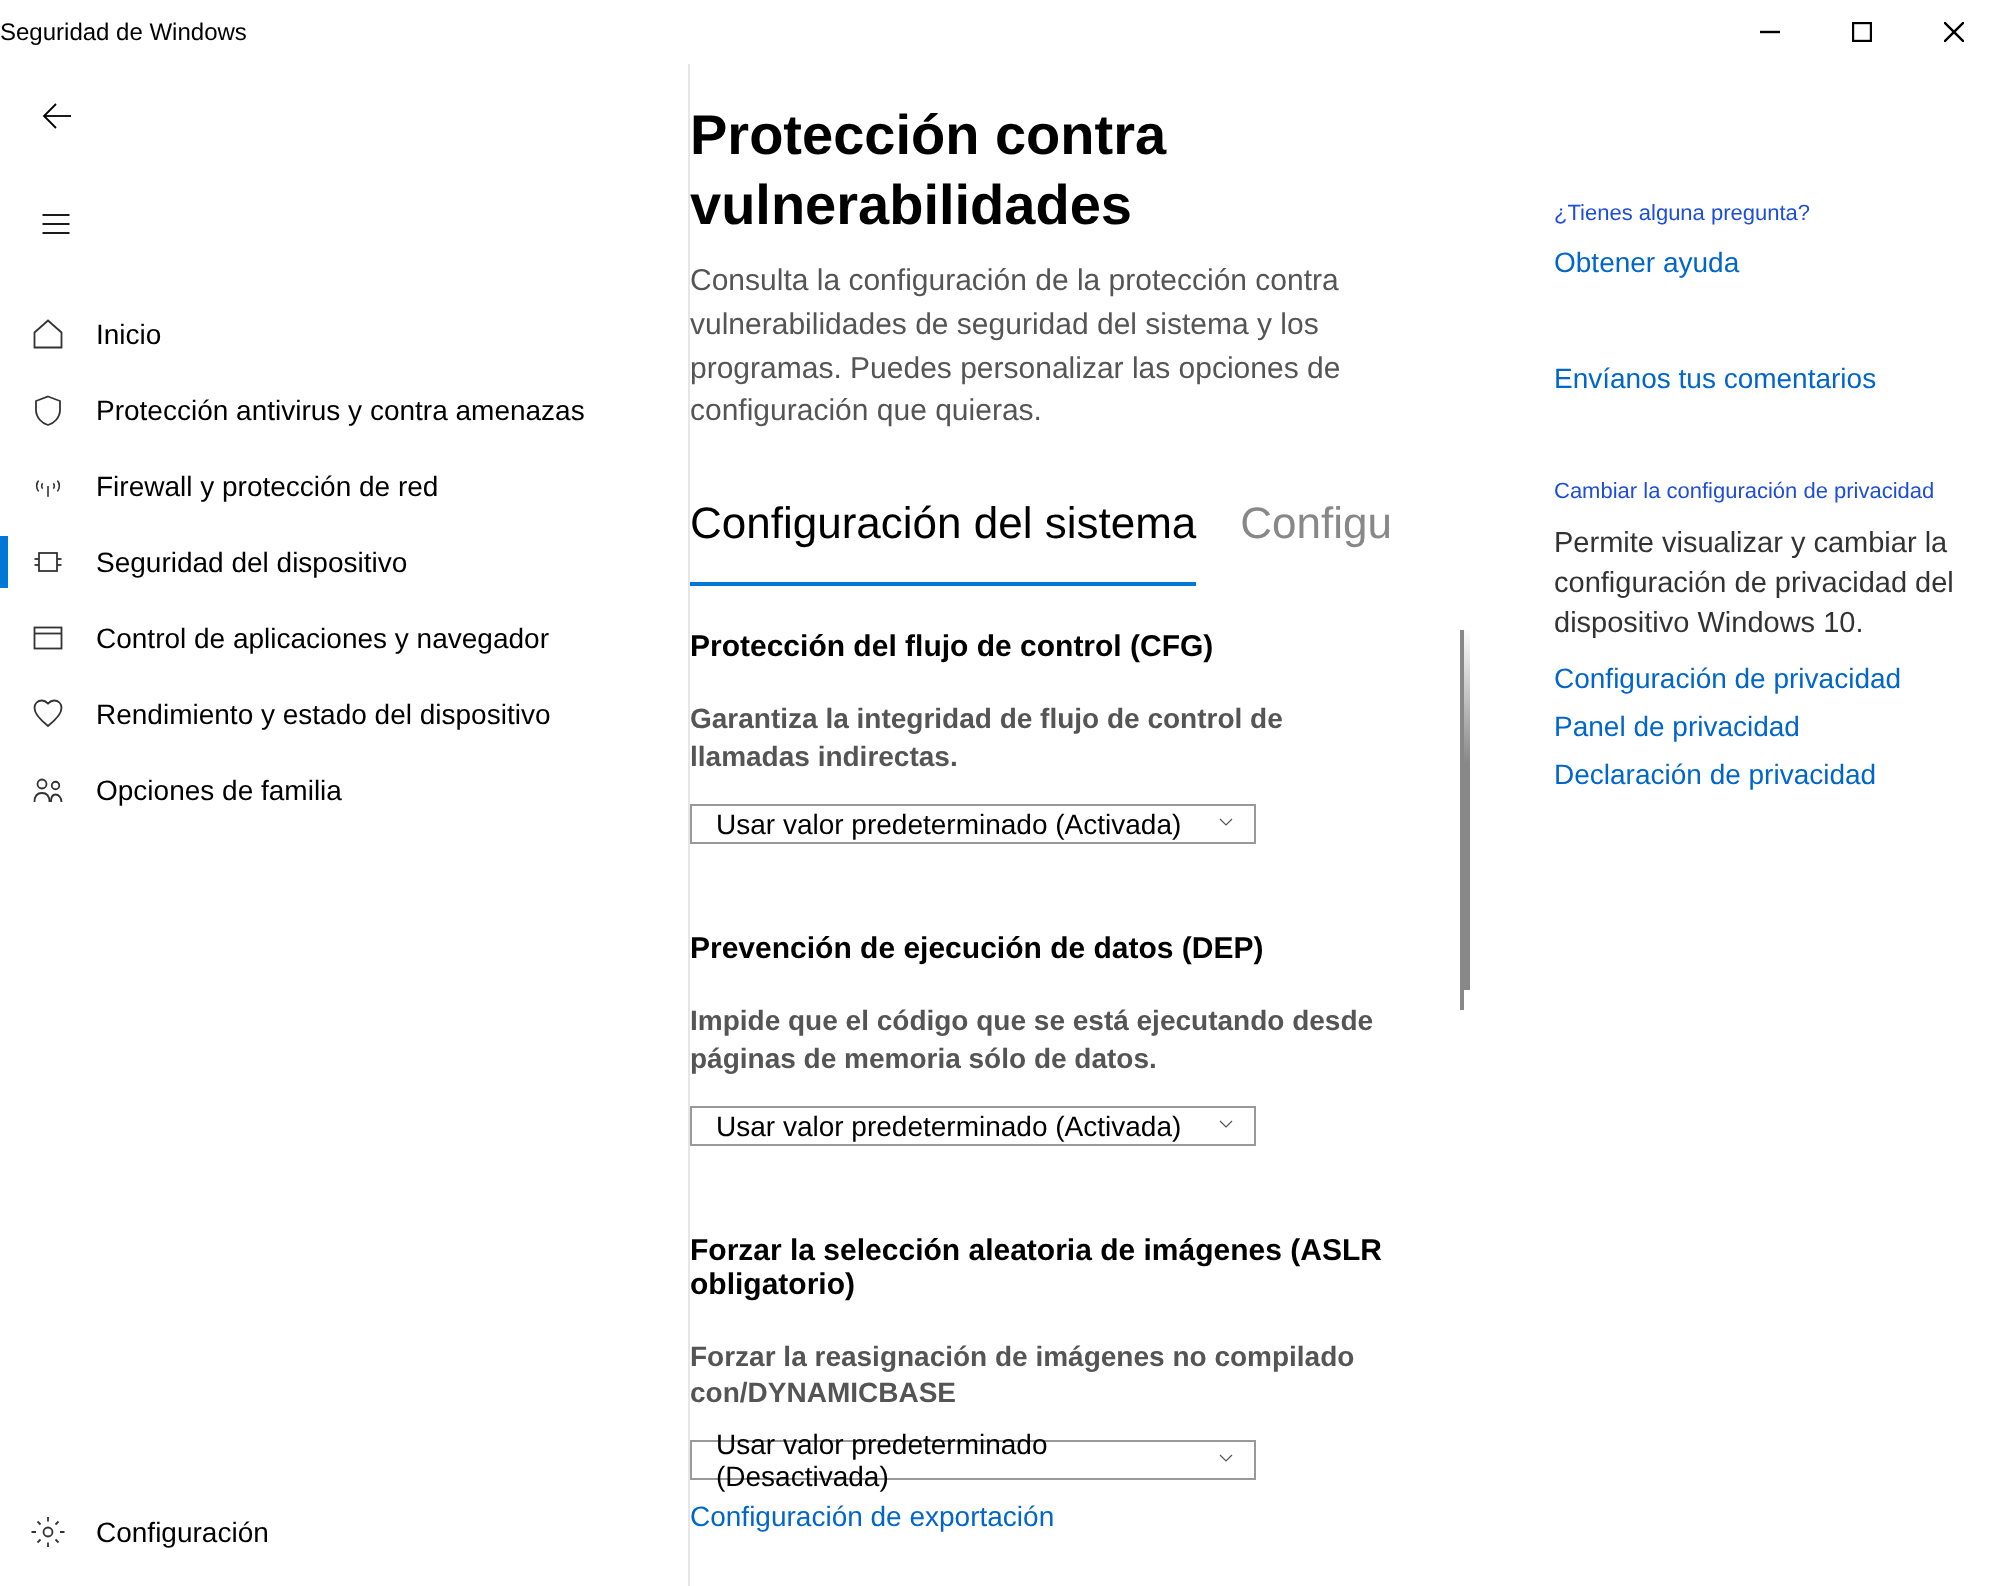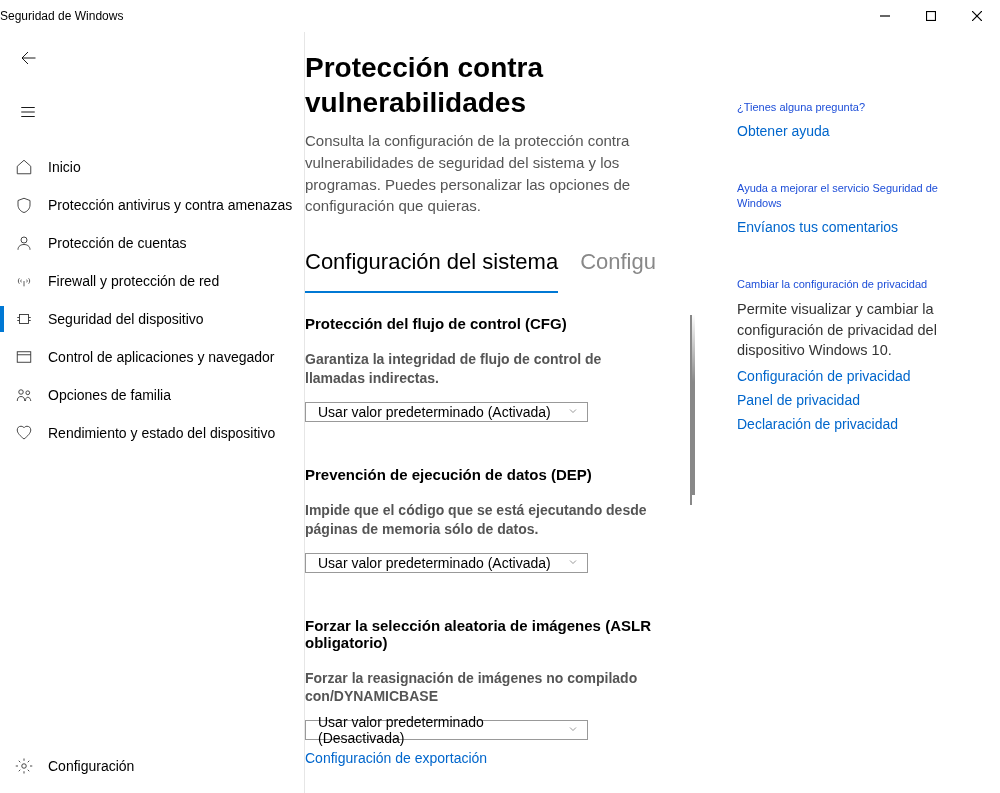--- a/index.html
+++ b/index.html
@@ -14,7 +14,7 @@
 
 .app-body { display: flex; height: calc(100% - 32px); }
 
-.sidebar { width: 305px; border-right: 1px solid #e6e6e6; display: flex; flex-direction: column; padding-top: 6px; }
+.sidebar { width: 345px; border-right: 1px solid #e6e6e6; display: flex; flex-direction: column; padding-top: 6px; }
 .sidebar-top { padding-left: 8px; }
 .nav-list { margin-top: 16px; }
 .nav-item { display: flex; align-items: center; height: 38px; padding-left: 14px; font-size: 14px; color: #000; position: relative; cursor: default; }

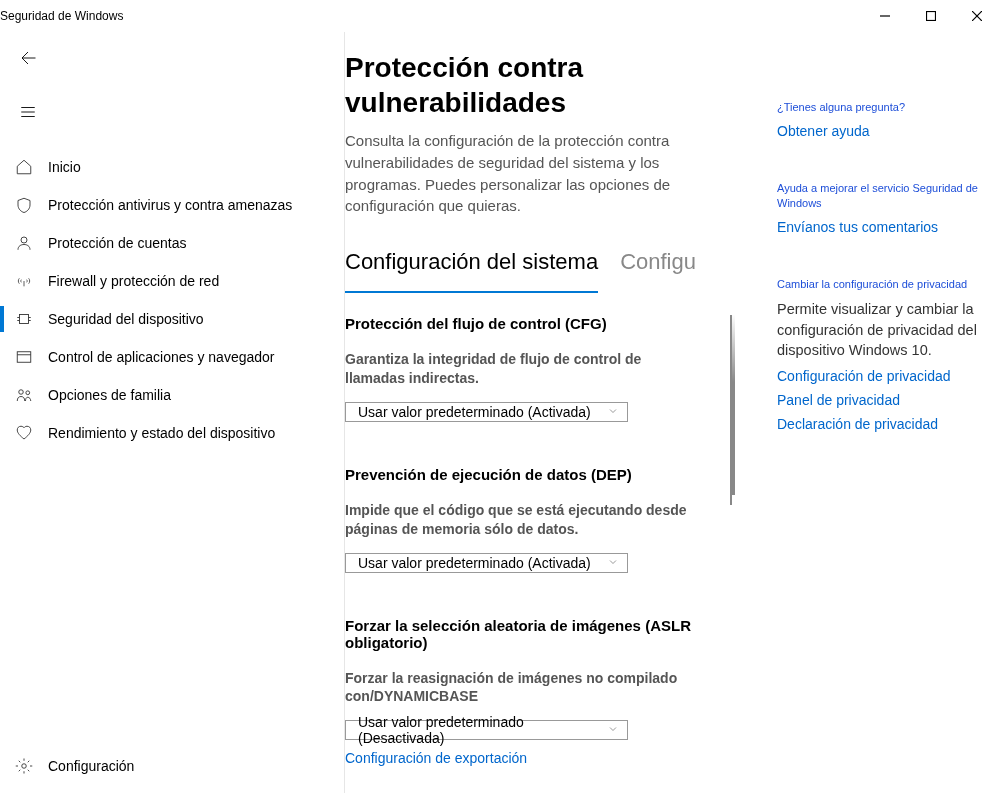--- a/index.html
+++ b/index.html
@@ -234,7 +234,6 @@
         <a class="link">Obtener ayuda</a>
       </div>
       <div class="rp-group">
-        <div class="rp-title">Ayuda a mejorar el servicio Seguridad de Windows</div>
         <a class="link">Envíanos tus comentarios</a>
       </div>
       <div class="rp-group">

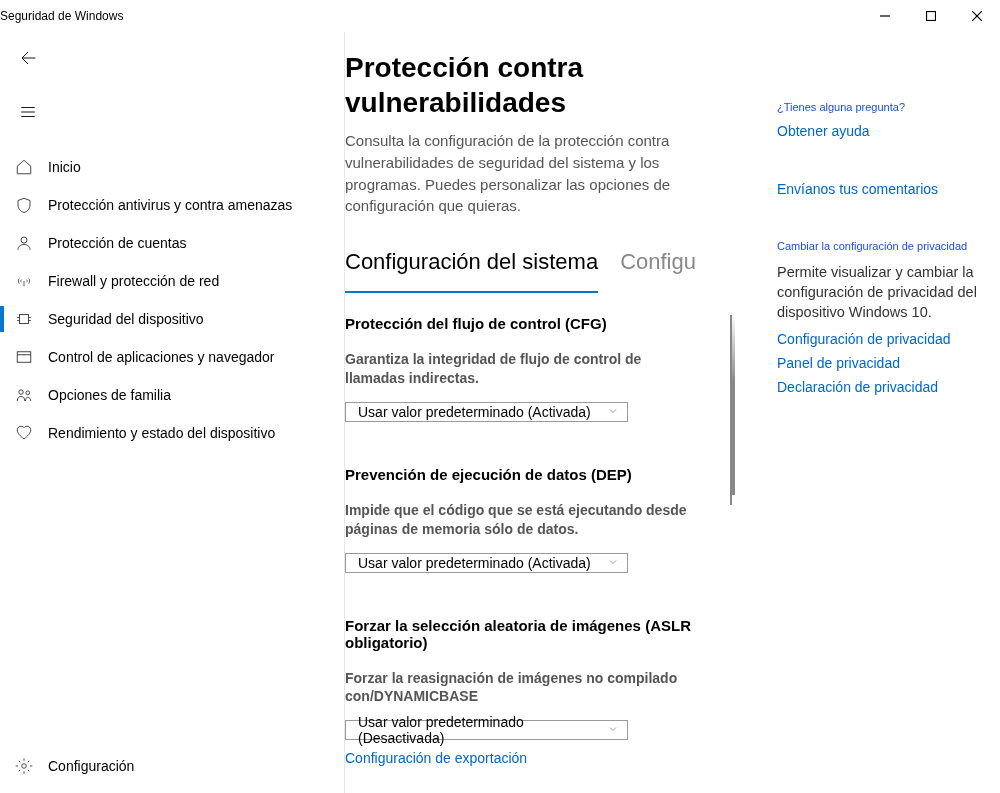--- a/index.html
+++ b/index.html
@@ -109,15 +109,6 @@
             </svg>
           </span>
         <span>Protección antivirus y contra amenazas</span>
-      </div>
-      <div class="nav-item">
-        <span class="nav-icon">
-            <svg viewBox="0 0 24 24" width="18" height="18">
-              <circle cx="12" cy="8" r="4"></circle>
-              <path d="M4 21 C4 16 8 14 12 14 C16 14 20 16 20 21"></path>
-            </svg>
-          </span>
-        <span>Protección de cuentas</span>
       </div>
       <div class="nav-item">
         <span class="nav-icon">

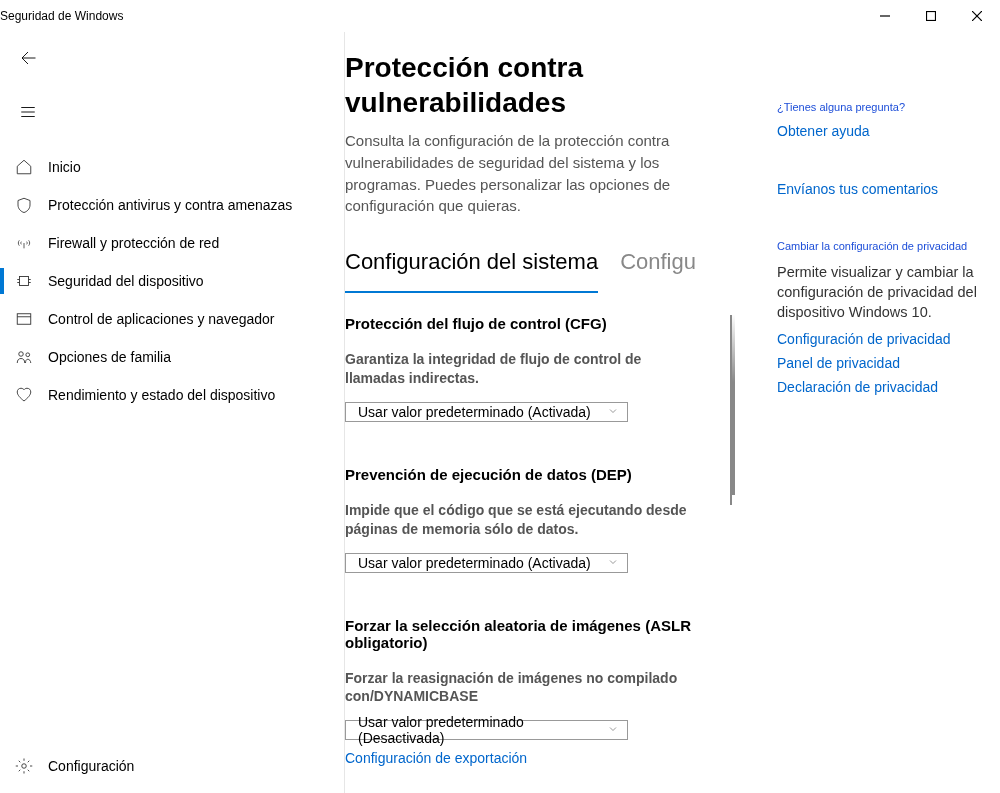--- a/index.html
+++ b/index.html
@@ -142,20 +142,20 @@
       <div class="nav-item">
         <span class="nav-icon">
             <svg viewBox="0 0 24 24" width="18" height="18">
+              <path d="M12 20 C7 16 3 12 3 8 C3 5 5 3 8 3 C10 3 11 4 12 5 C13 4 14 3 16 3 C19 3 21 5 21 8 C21 12 17 16 12 20 Z"></path>
+            </svg>
+          </span>
+        <span>Rendimiento y estado del dispositivo</span>
+      </div>
+      <div class="nav-item">
+        <span class="nav-icon">
+            <svg viewBox="0 0 24 24" width="18" height="18">
               <circle cx="8" cy="8" r="3"></circle>
               <circle cx="17" cy="9" r="2.5"></circle>
               <path d="M3 20 C3 16 5 14 8 14 C11 14 13 16 13 20 M14 20 C14 17 15 15 17 15 C19 15 21 17 21 20"></path>
             </svg>
           </span>
         <span>Opciones de familia</span>
-      </div>
-      <div class="nav-item">
-        <span class="nav-icon">
-            <svg viewBox="0 0 24 24" width="18" height="18">
-              <path d="M12 20 C7 16 3 12 3 8 C3 5 5 3 8 3 C10 3 11 4 12 5 C13 4 14 3 16 3 C19 3 21 5 21 8 C21 12 17 16 12 20 Z"></path>
-            </svg>
-          </span>
-        <span>Rendimiento y estado del dispositivo</span>
       </div>
     </div>
 

